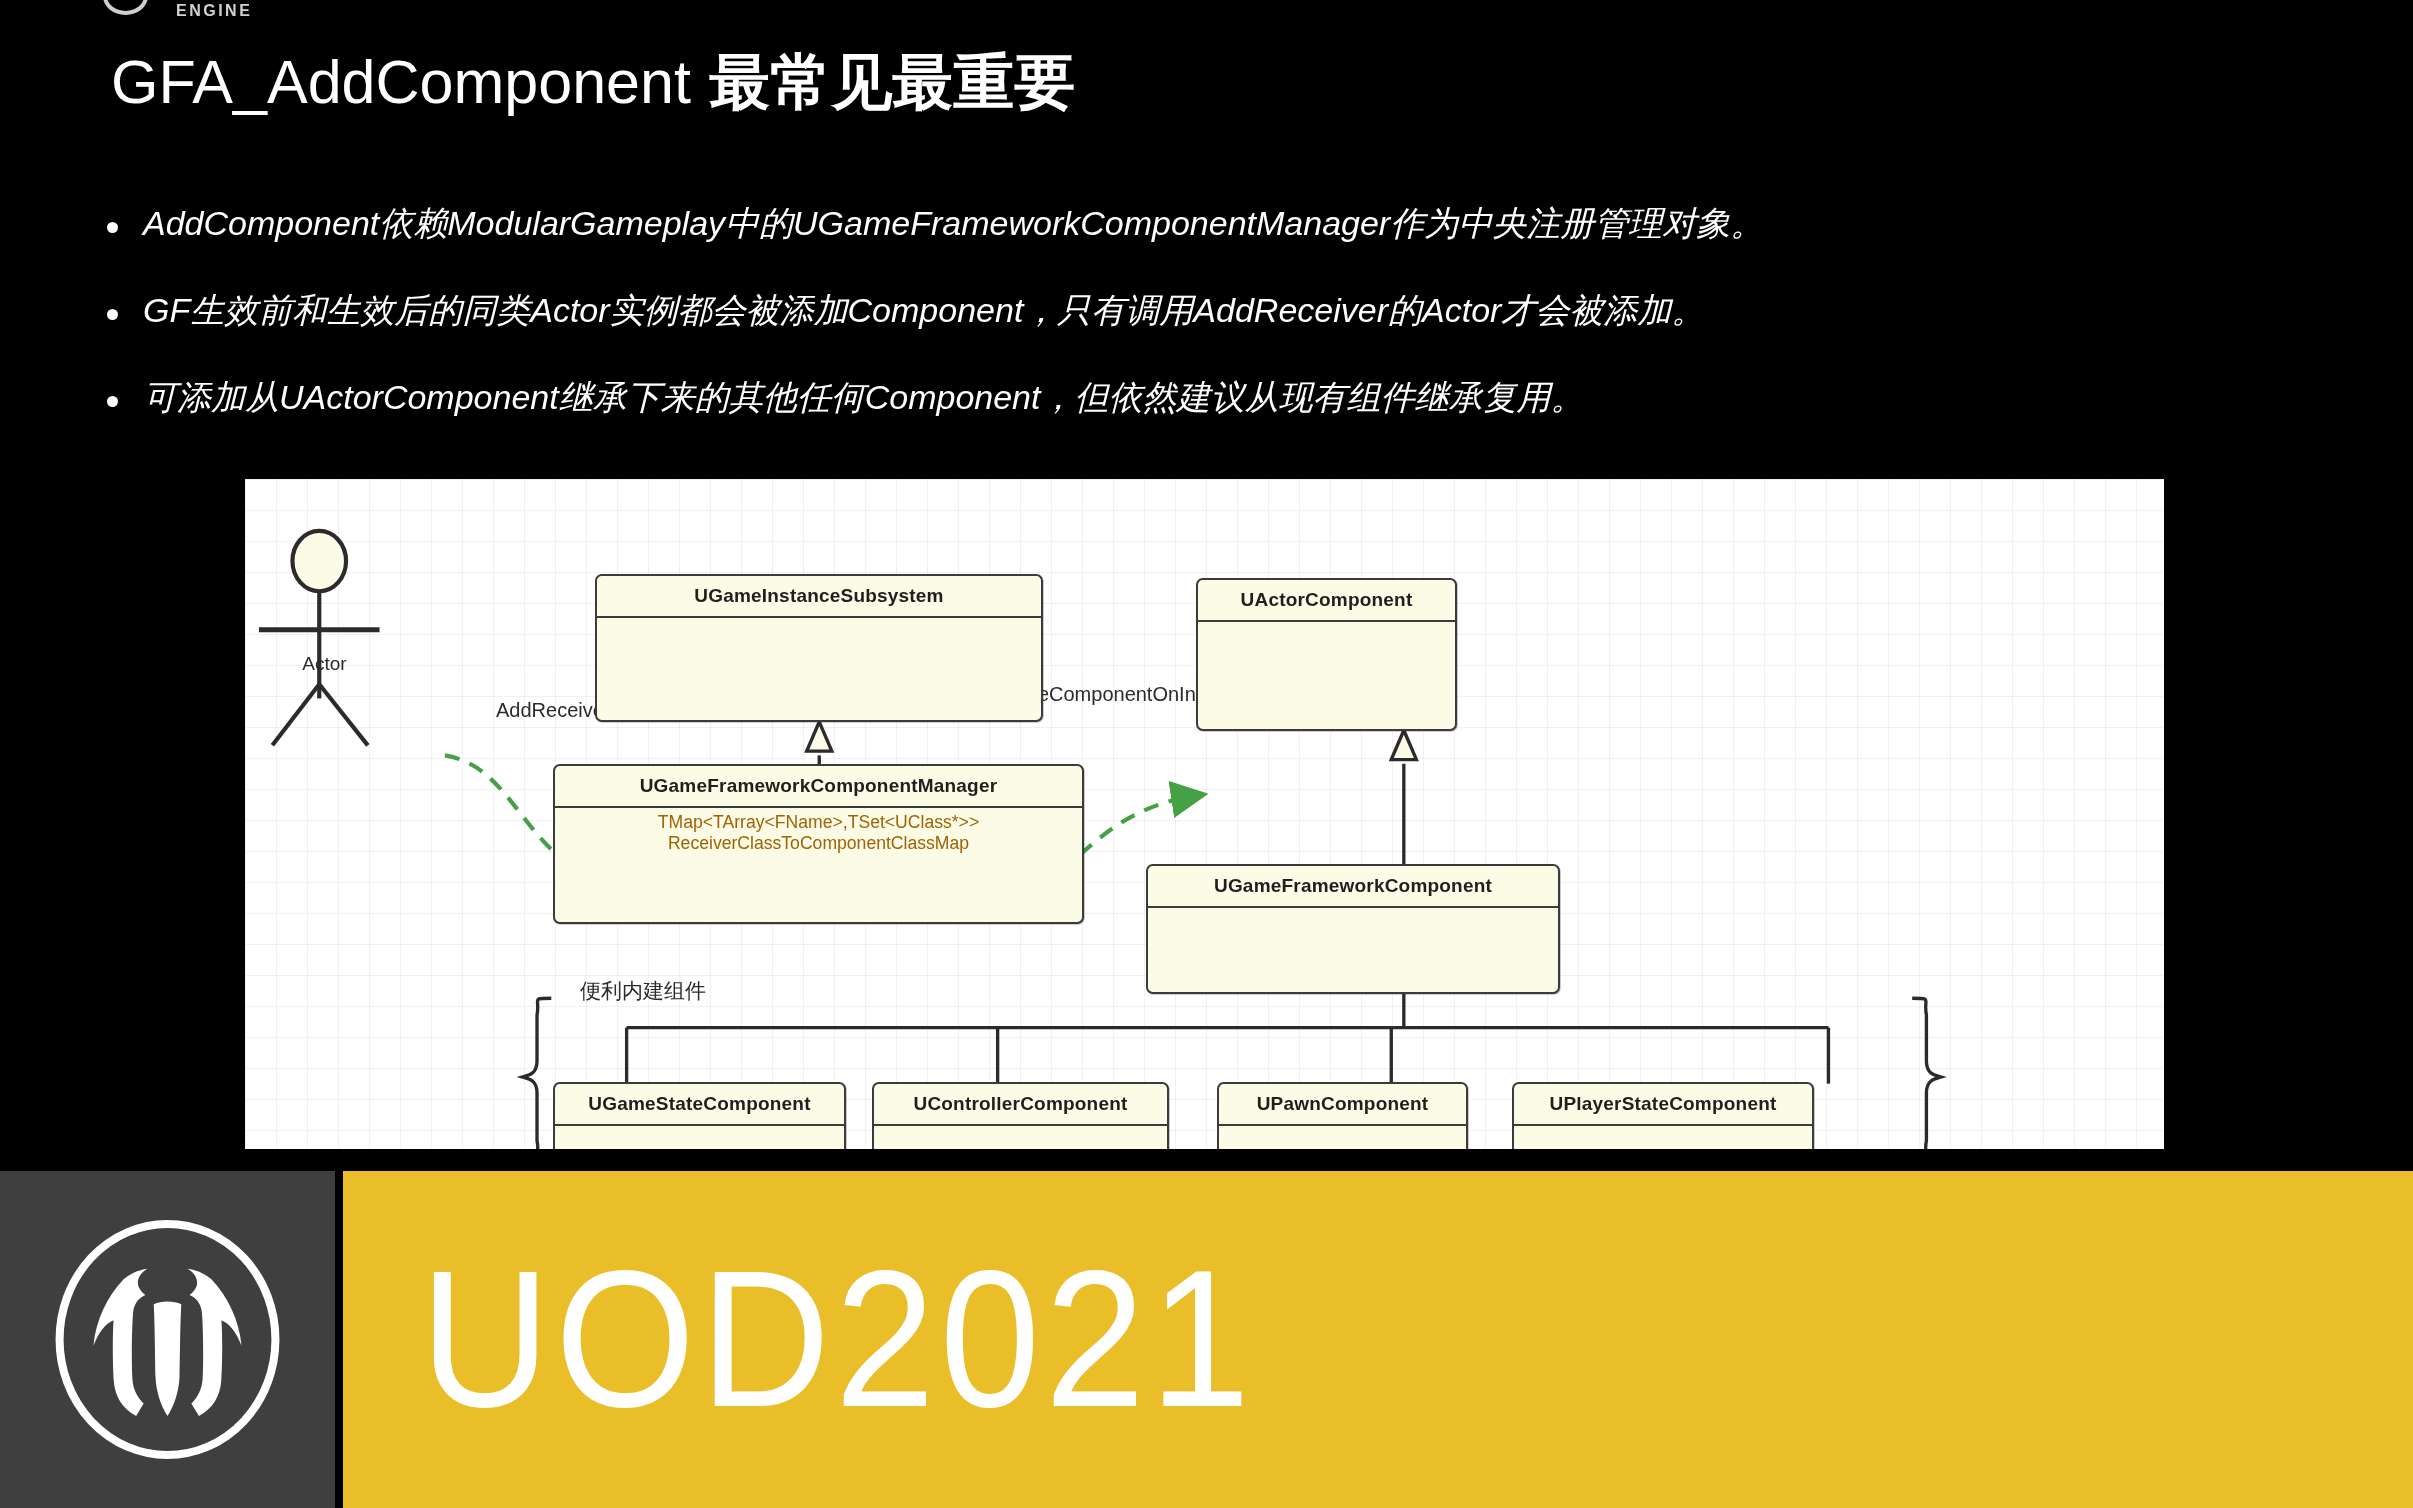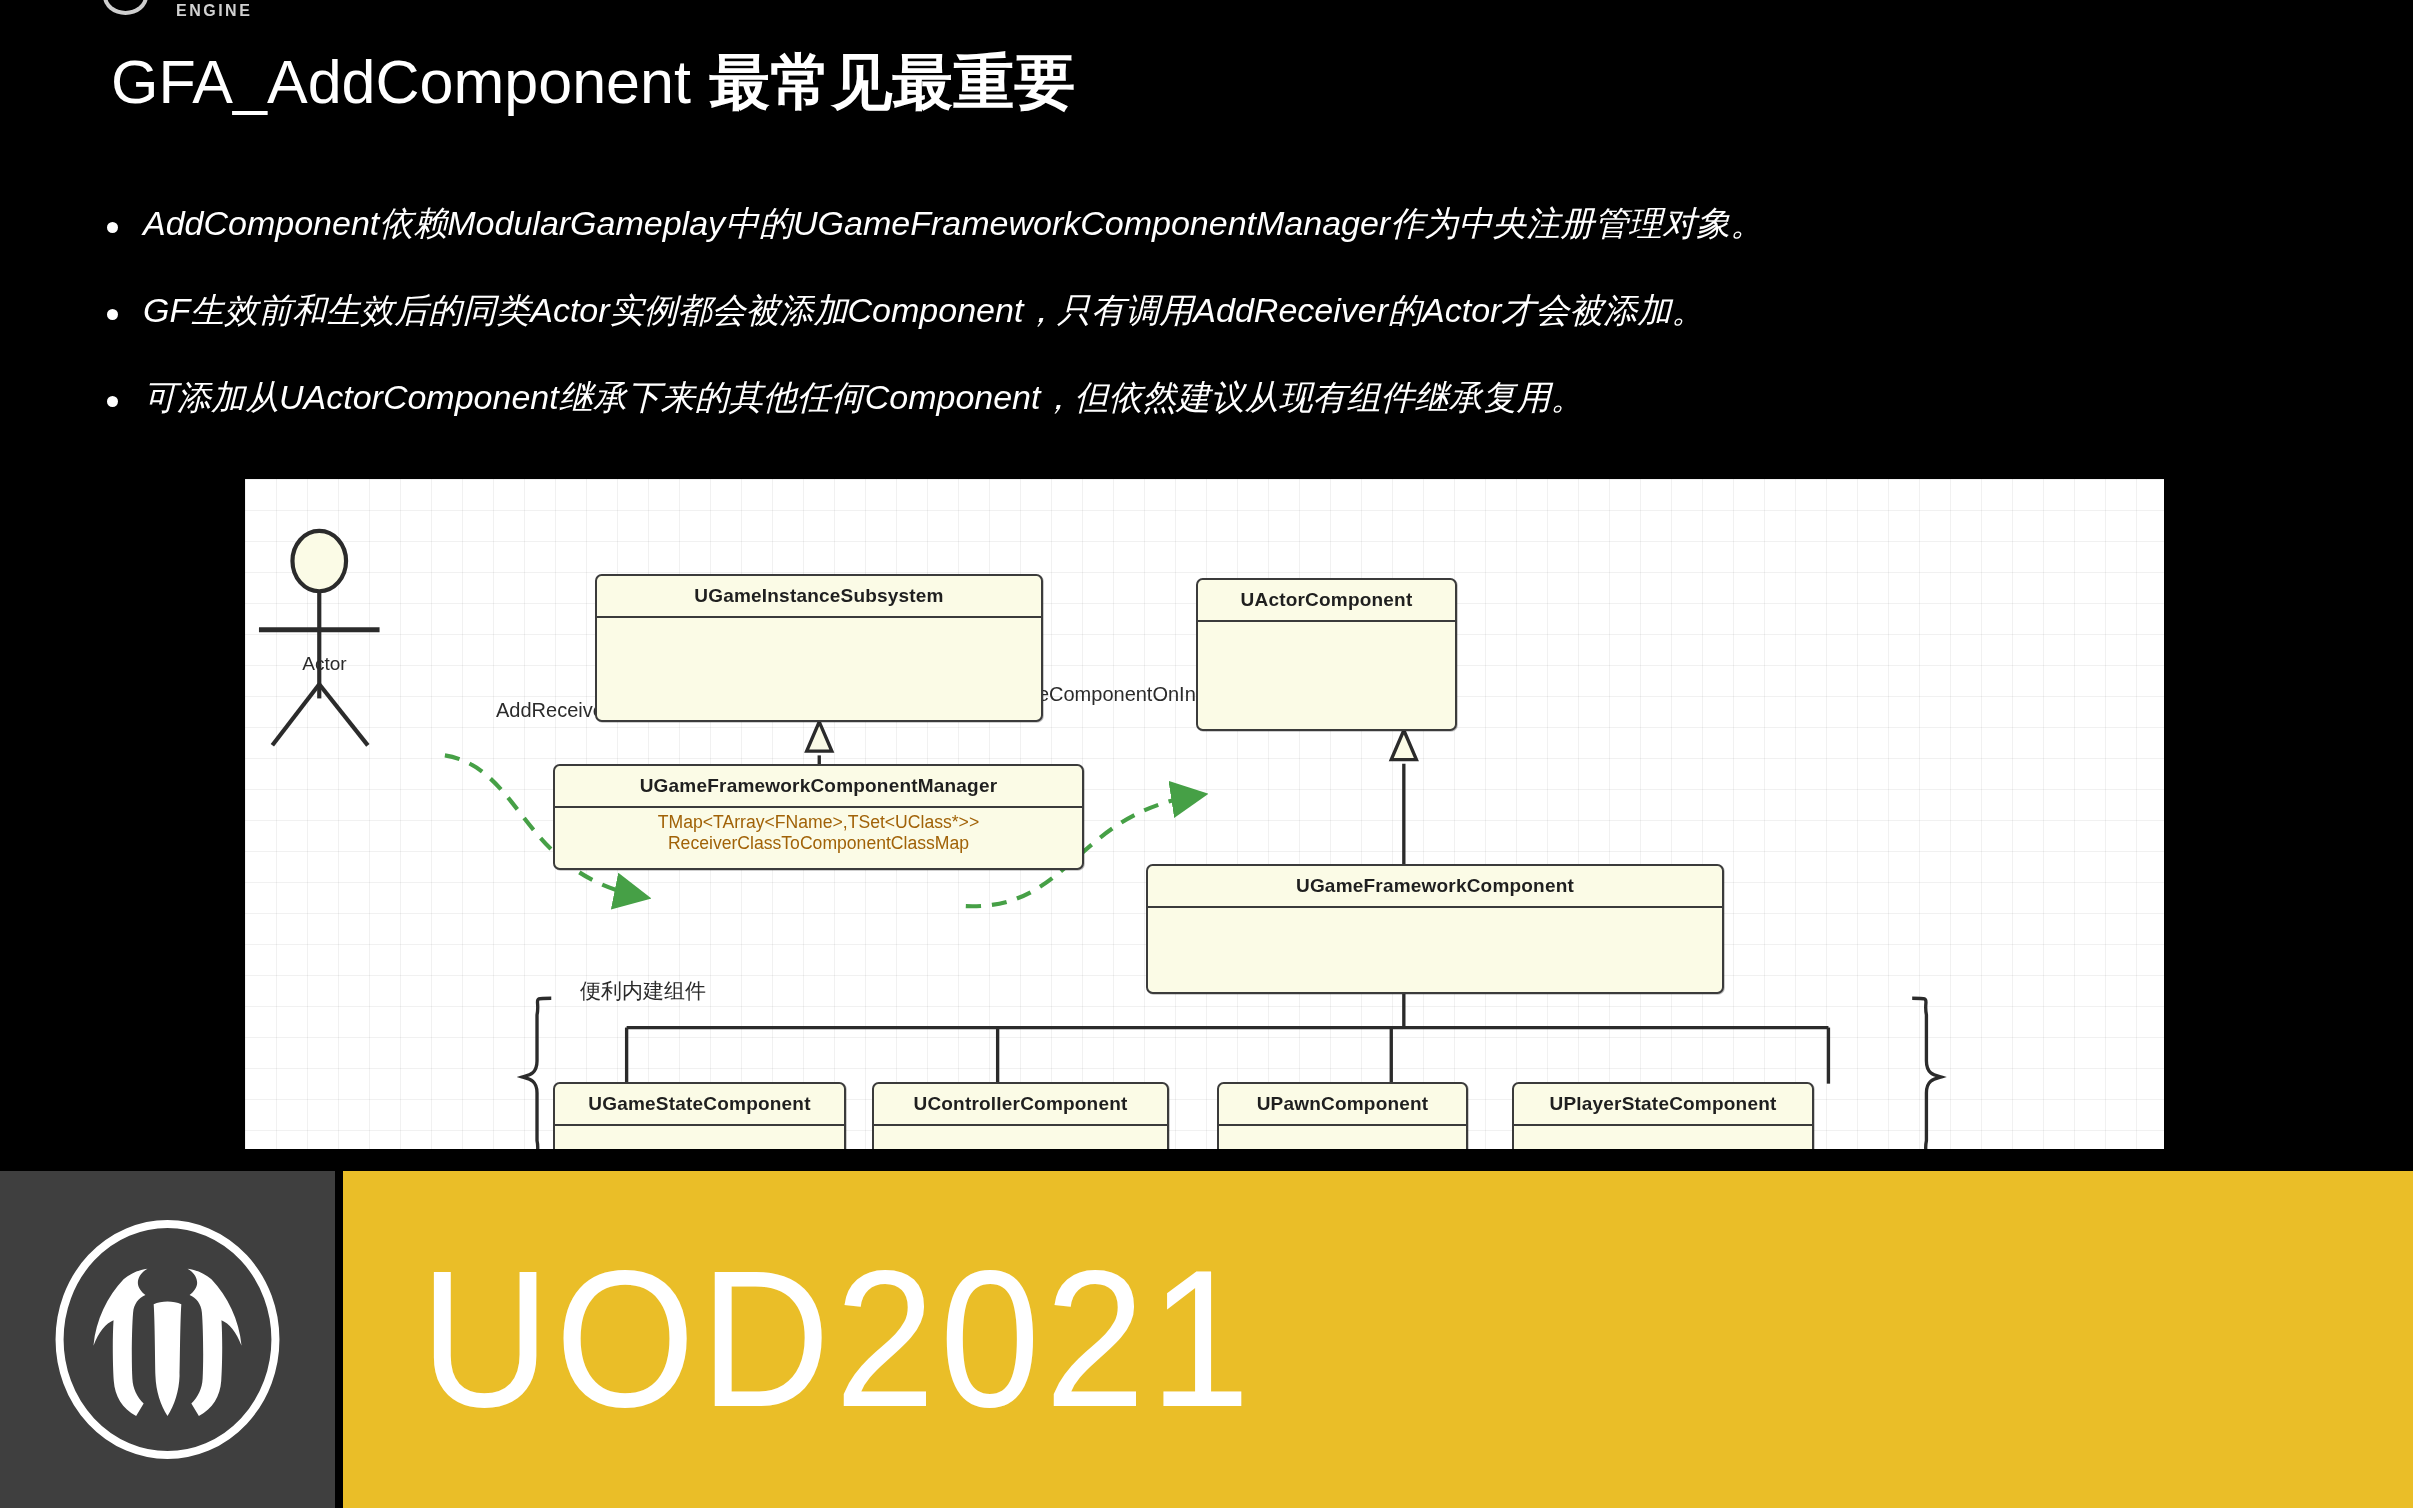--- a/index.html
+++ b/index.html
@@ -295,7 +295,7 @@
       <div class="uml-body"></div>
     </div>
 
-    <div class="uml" style="left:308px; top:285px; width:531px; height:106px;">
+    <div class="uml" style="left:308px; top:285px; width:531px; height:160px;">
       <div class="uml-title">UGameFrameworkComponentManager</div>
       <div class="uml-body">
         <div>TMap&lt;TArray&lt;FName&gt;,TSet&lt;UClass*&gt;&gt;</div>

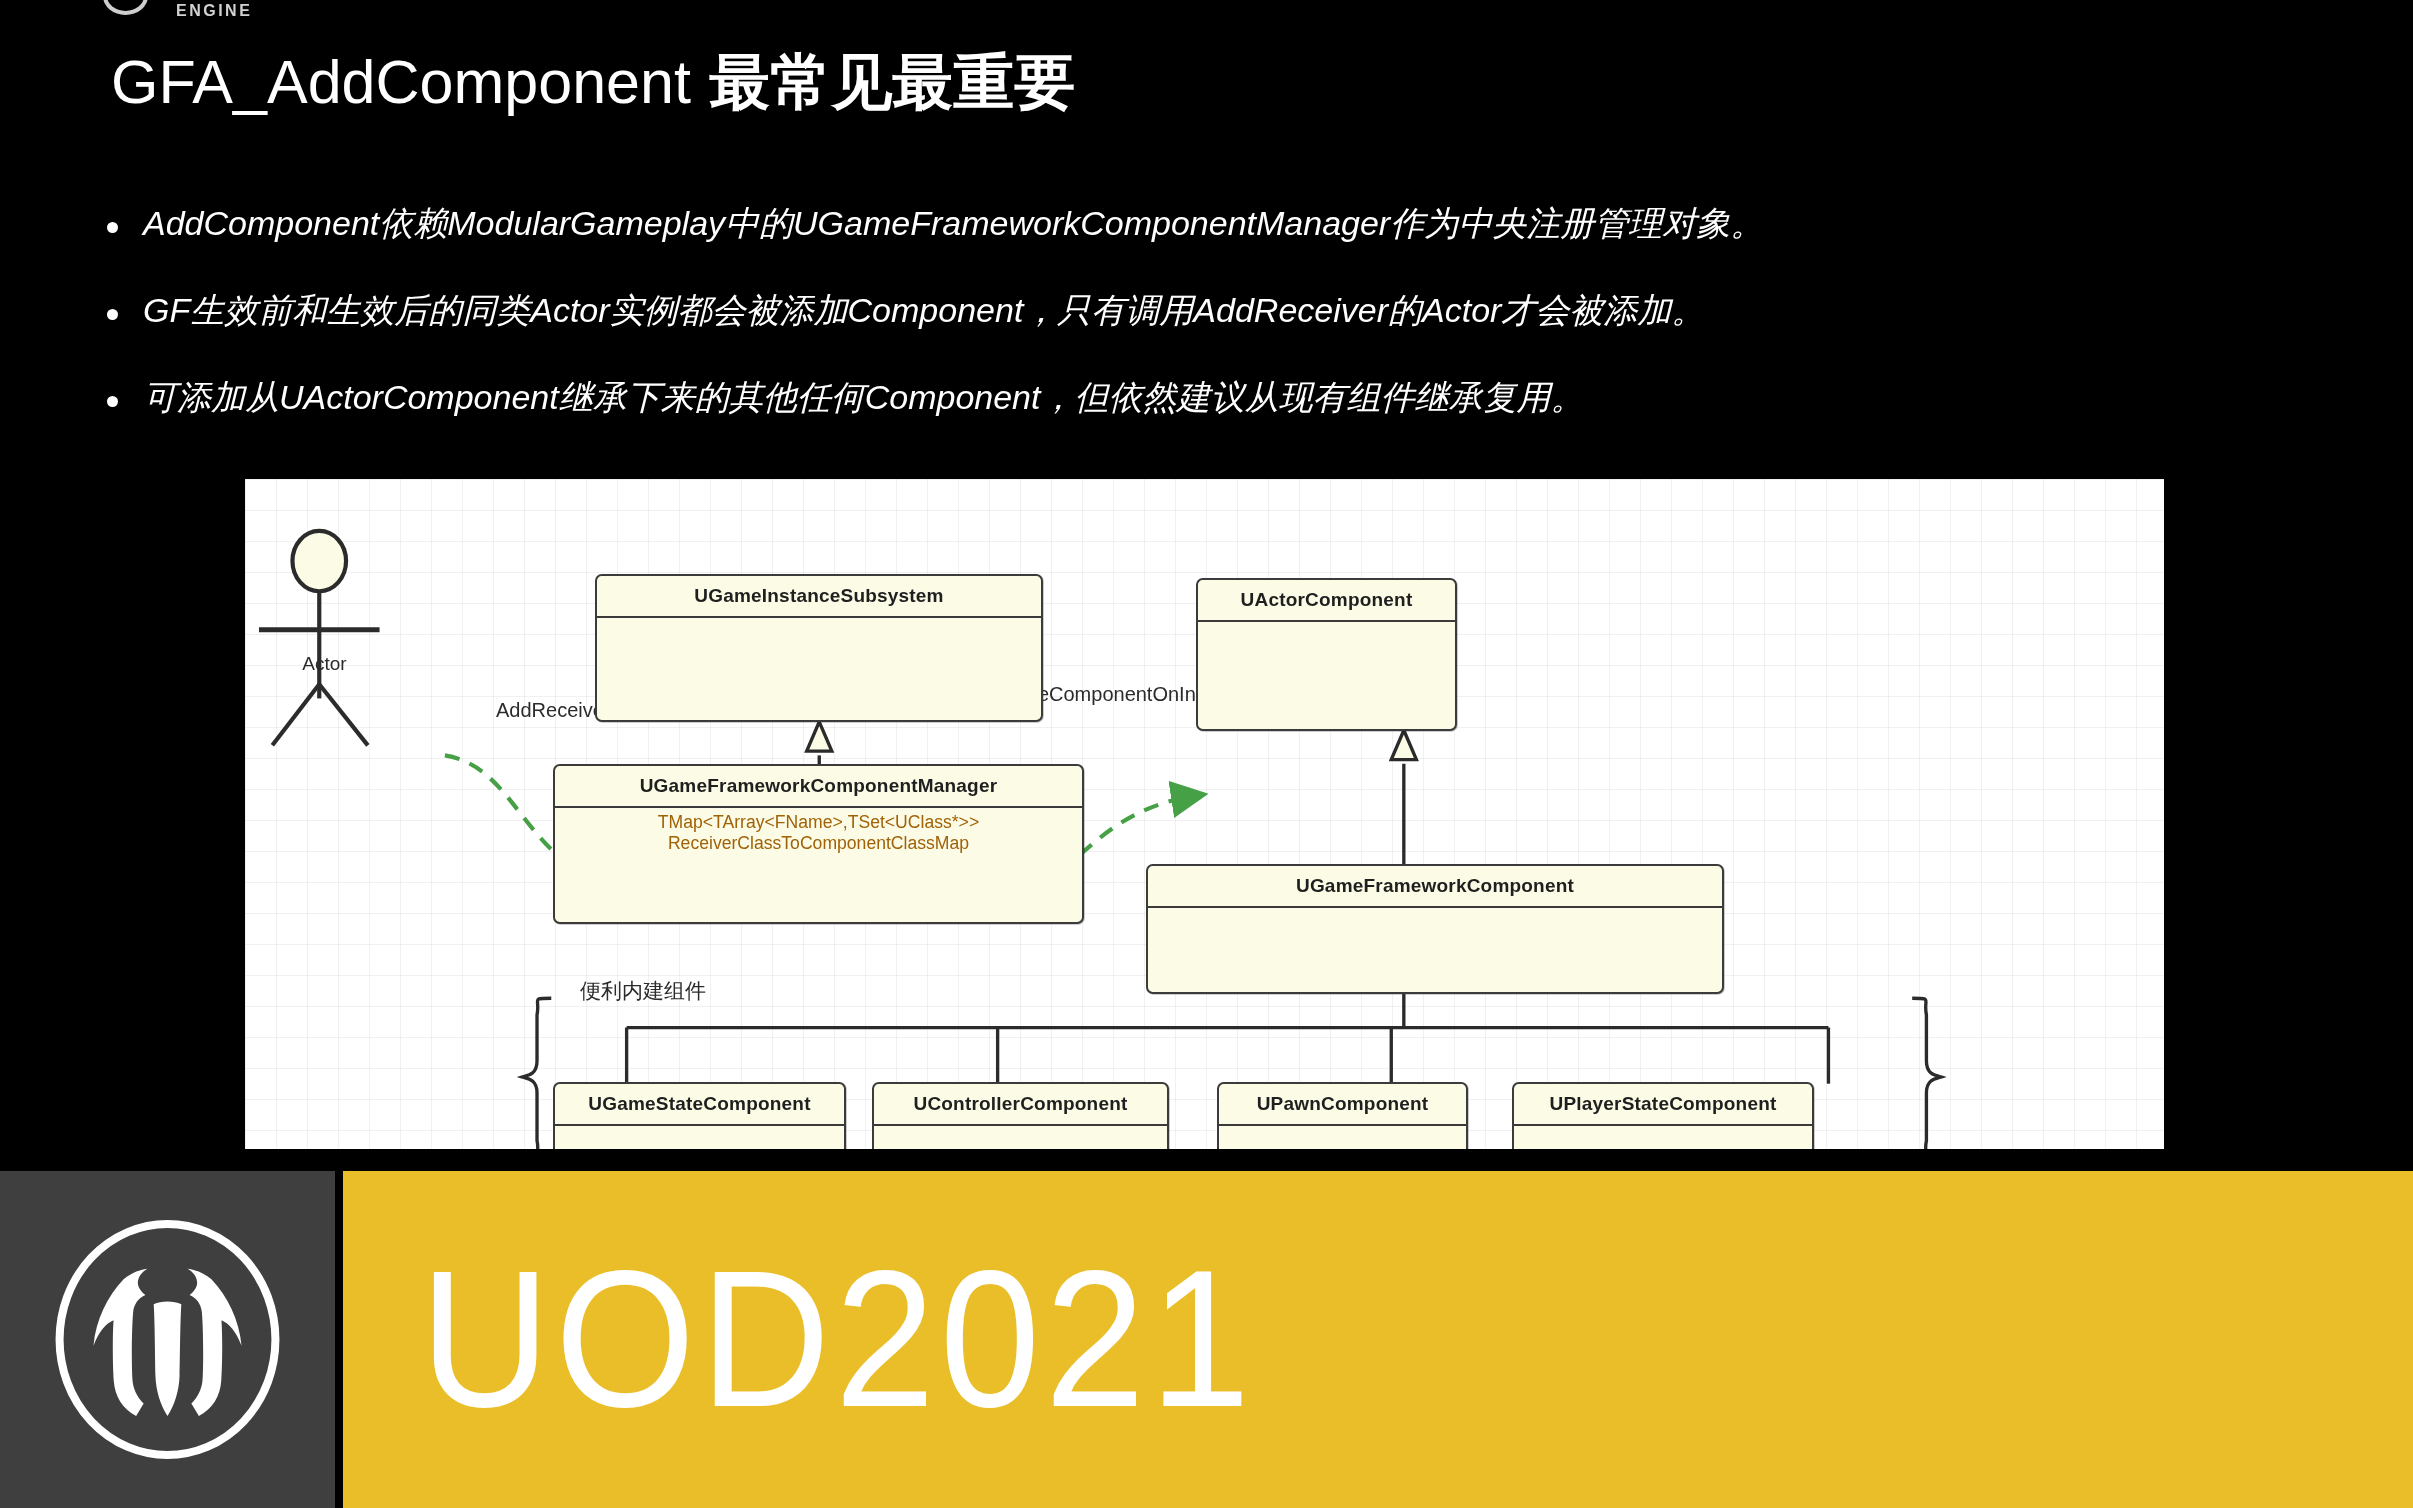--- a/index.html
+++ b/index.html
@@ -308,7 +308,7 @@
       <div class="uml-body"></div>
     </div>
 
-    <div class="uml" style="left:901px; top:385px; width:578px; height:130px;">
+    <div class="uml" style="left:901px; top:385px; width:414px; height:130px;">
       <div class="uml-title">UGameFrameworkComponent</div>
       <div class="uml-body"></div>
     </div>

